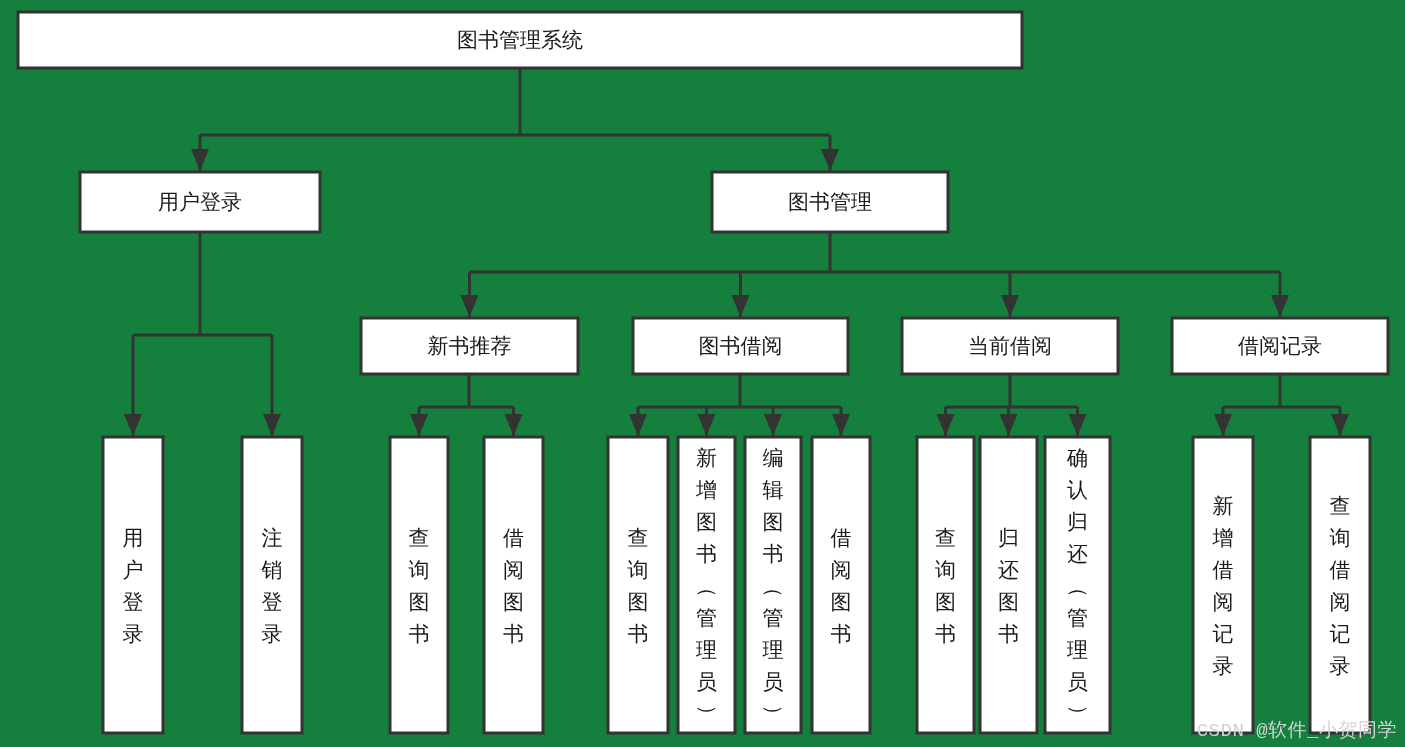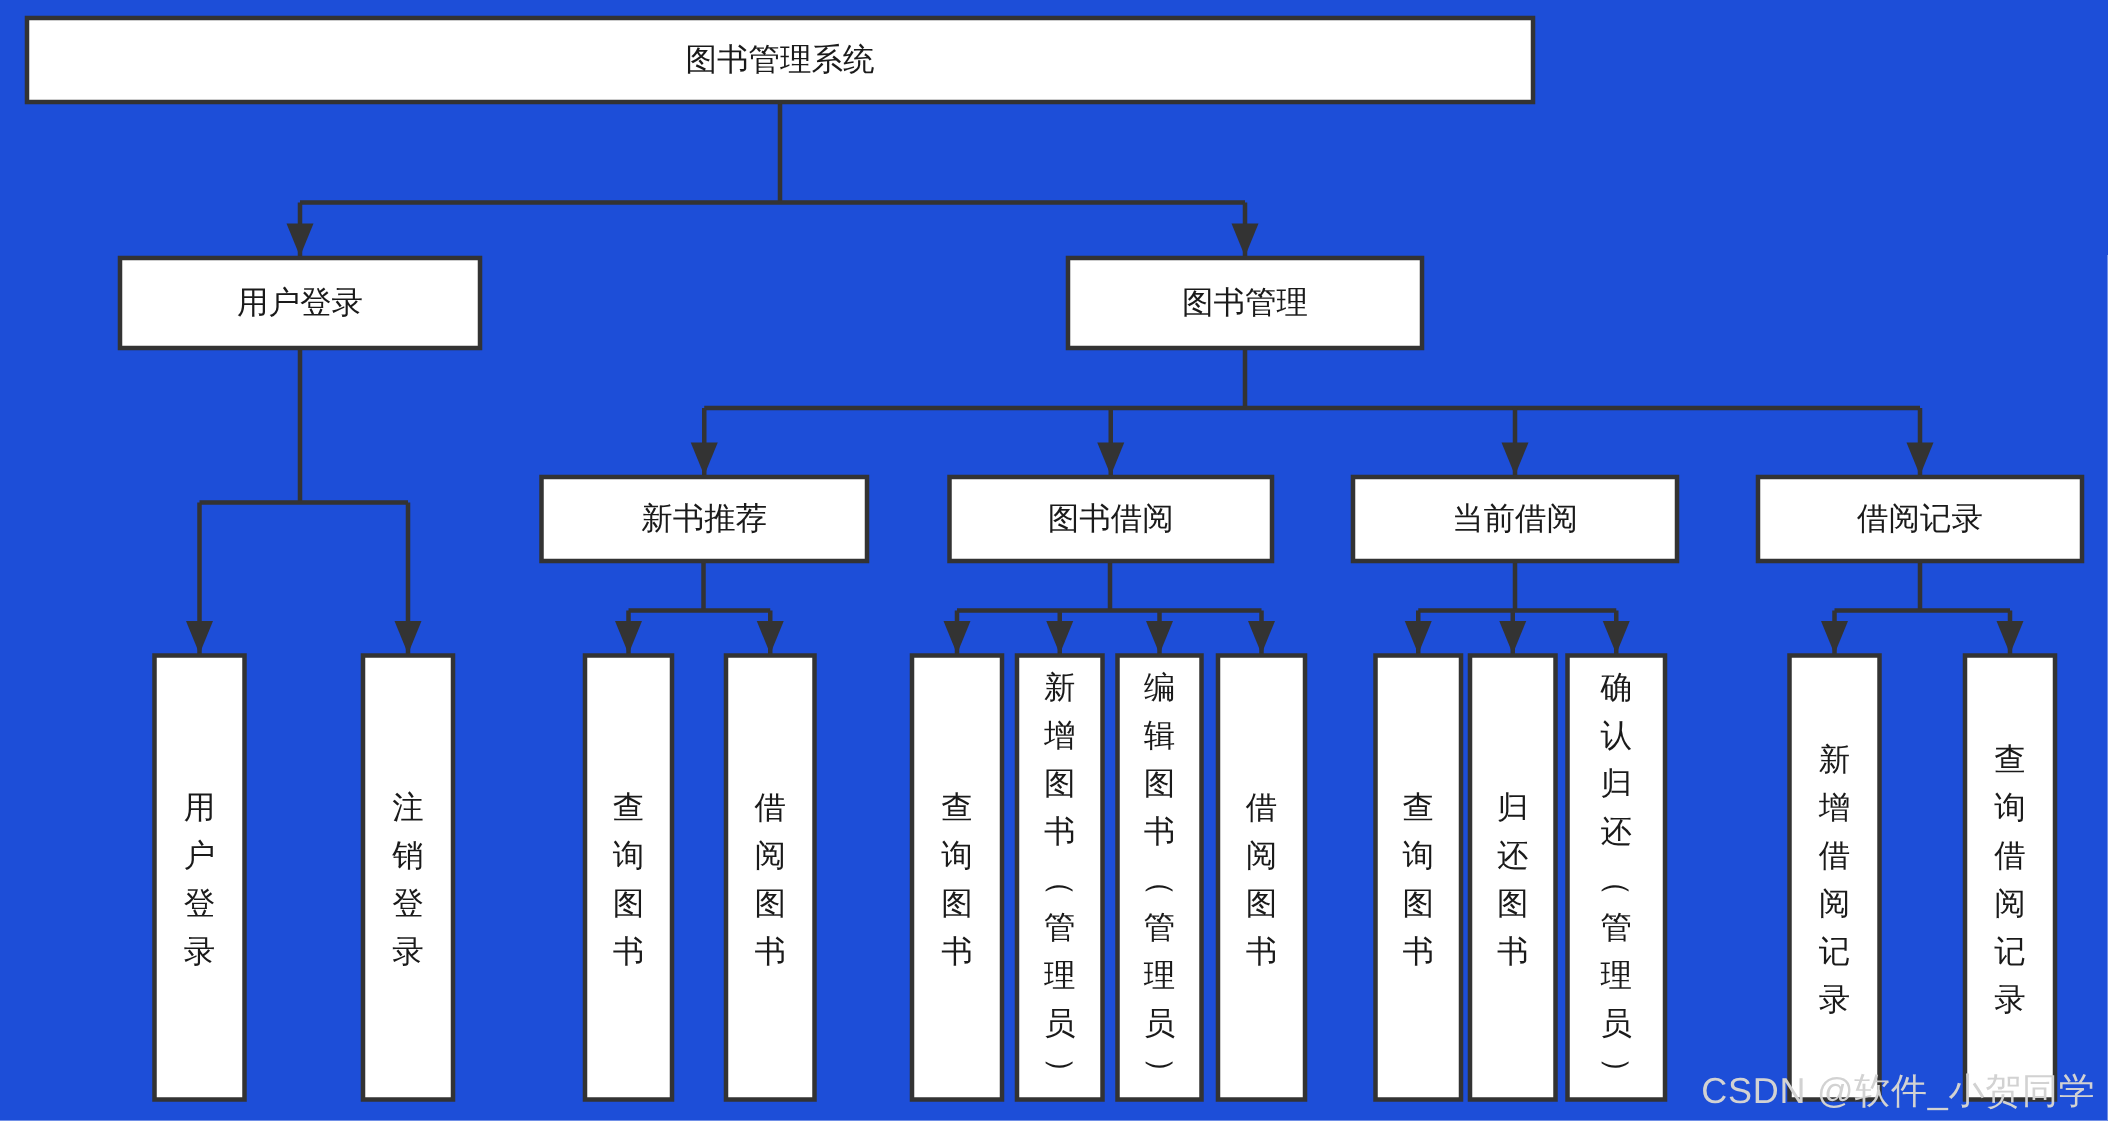--- a/index.html
+++ b/index.html
@@ -5,7 +5,7 @@
   html,body{margin:0;padding:0;background:#ffffff;}
   body{width:1405px;height:747px;overflow:hidden;
        font-family:"DejaVu Sans","Liberation Sans",sans-serif;}
-  #diagram-root{position:relative;width:1405px;height:747px;background:#1d4ed8;}
+  #diagram-root{position:relative;width:1405px;height:747px;background:#15803d;}
   svg#tree{position:absolute;left:0;top:0;width:1405px;height:747px;}
   .node-box{fill:#ffffff;stroke:#333333;stroke-width:3;}
   .conn{stroke:#333333;stroke-width:3;fill:none;}

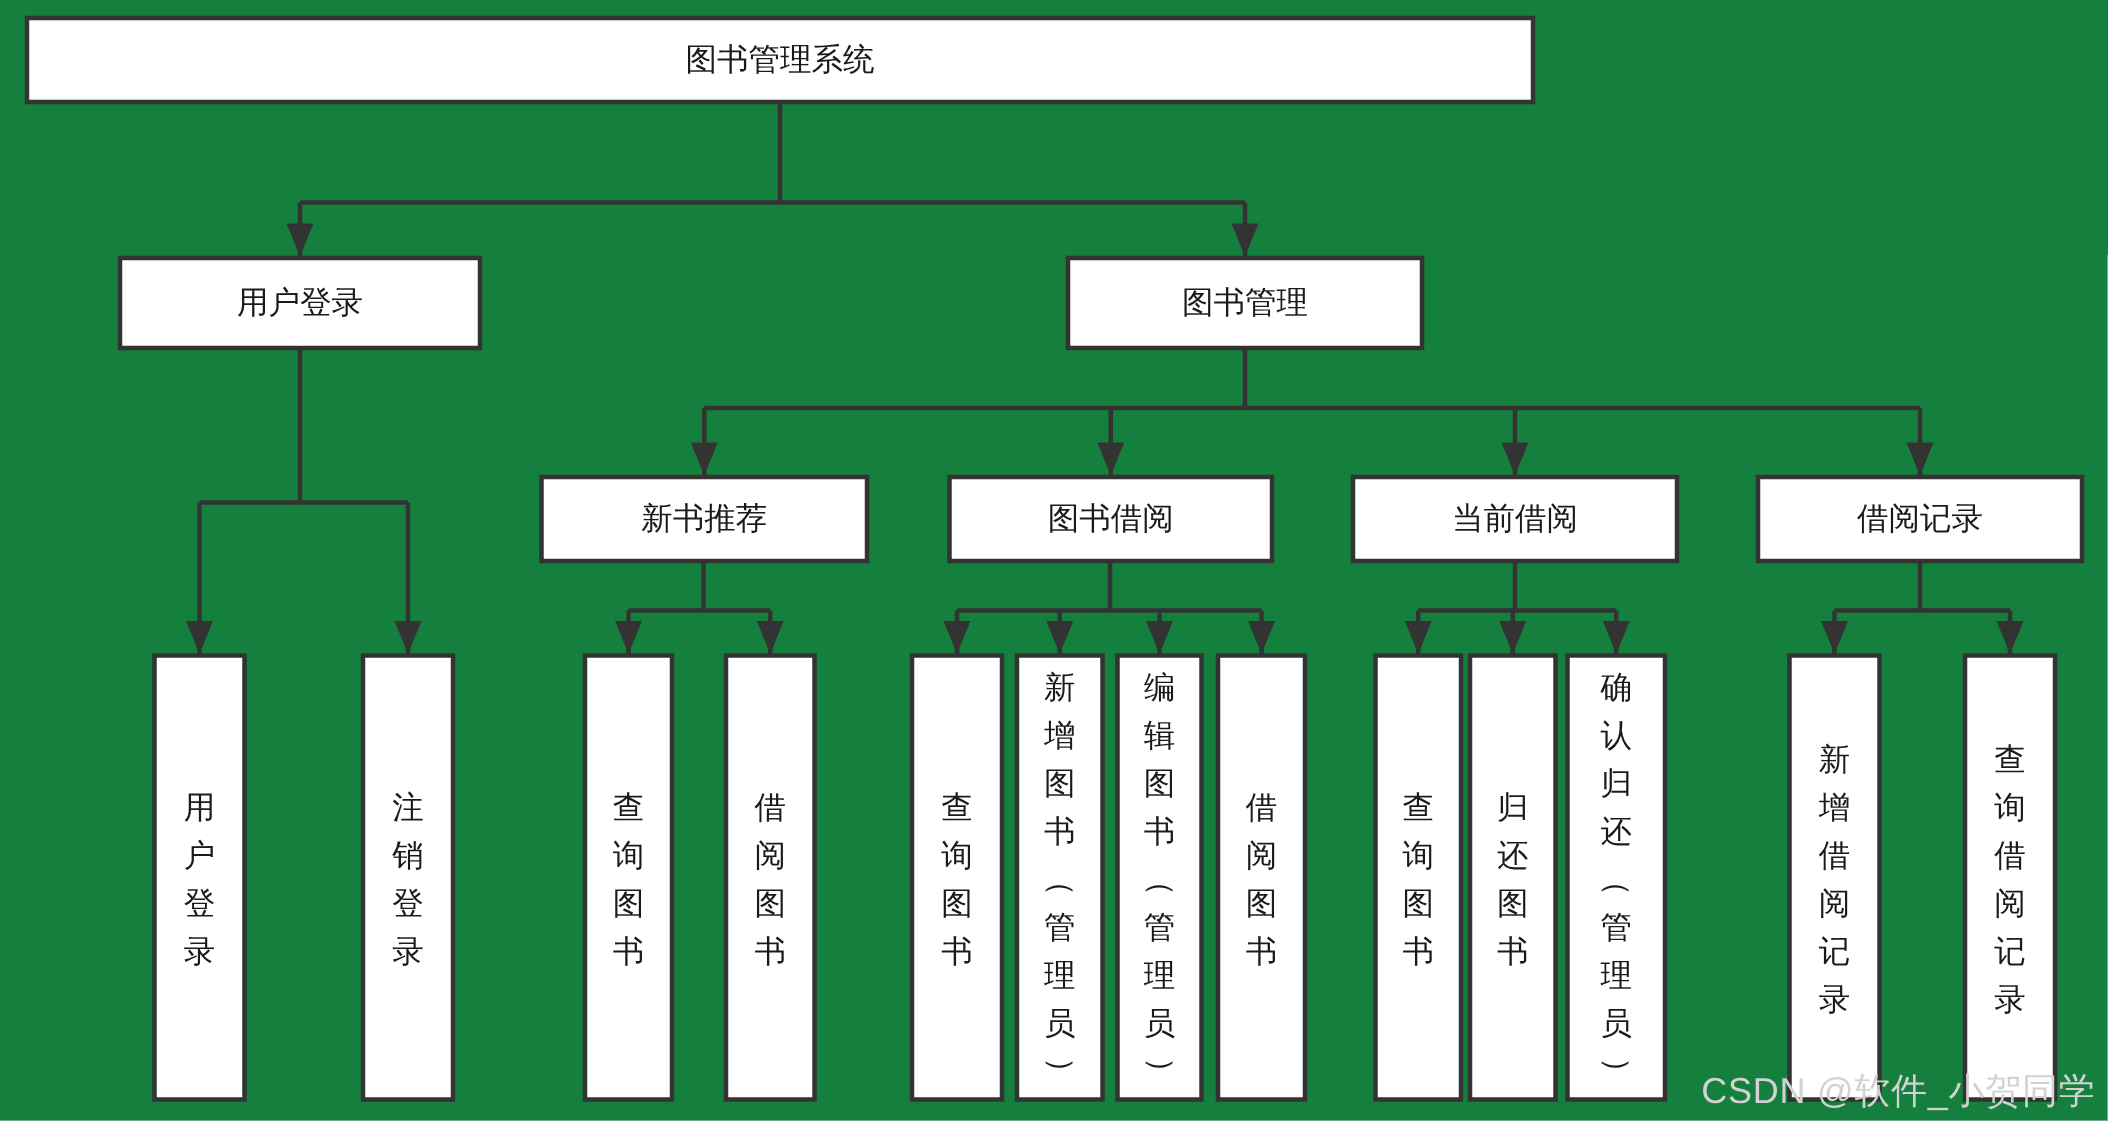--- a/index.html
+++ b/index.html
@@ -15,7 +15,7 @@
   .node-label-v{fill:#1a1a1a;font-family:"DejaVu Sans","Liberation Sans",sans-serif;
                 font-size:21px;text-anchor:middle;}
   .watermark{position:absolute;right:8px;bottom:4px;color:#d2d2d2;
-             font-size:24px;font-family:Liberation Sans, sans-serif;
+             font-size:19px;font-family:Liberation Mono, monospace;
              white-space:nowrap;letter-spacing:.5px;}
 </style>
 </head>

